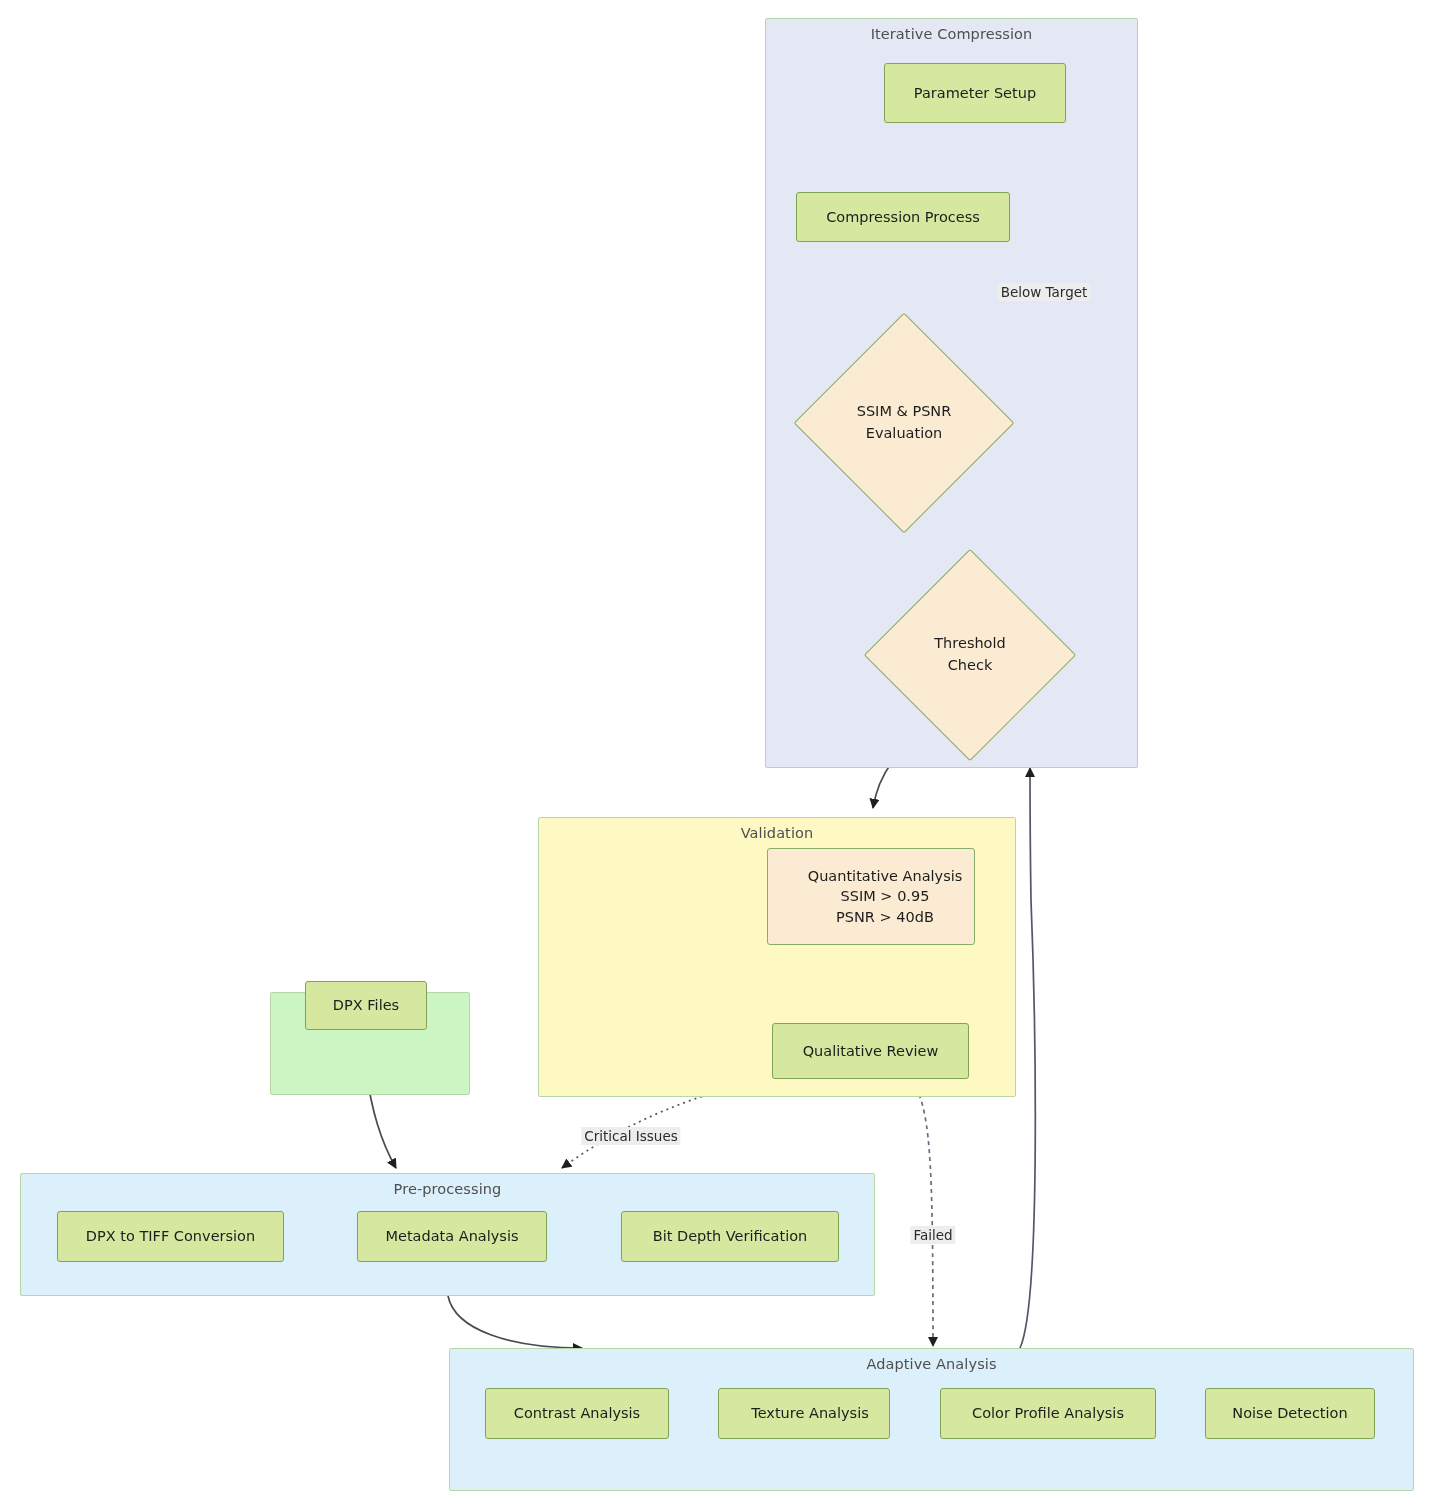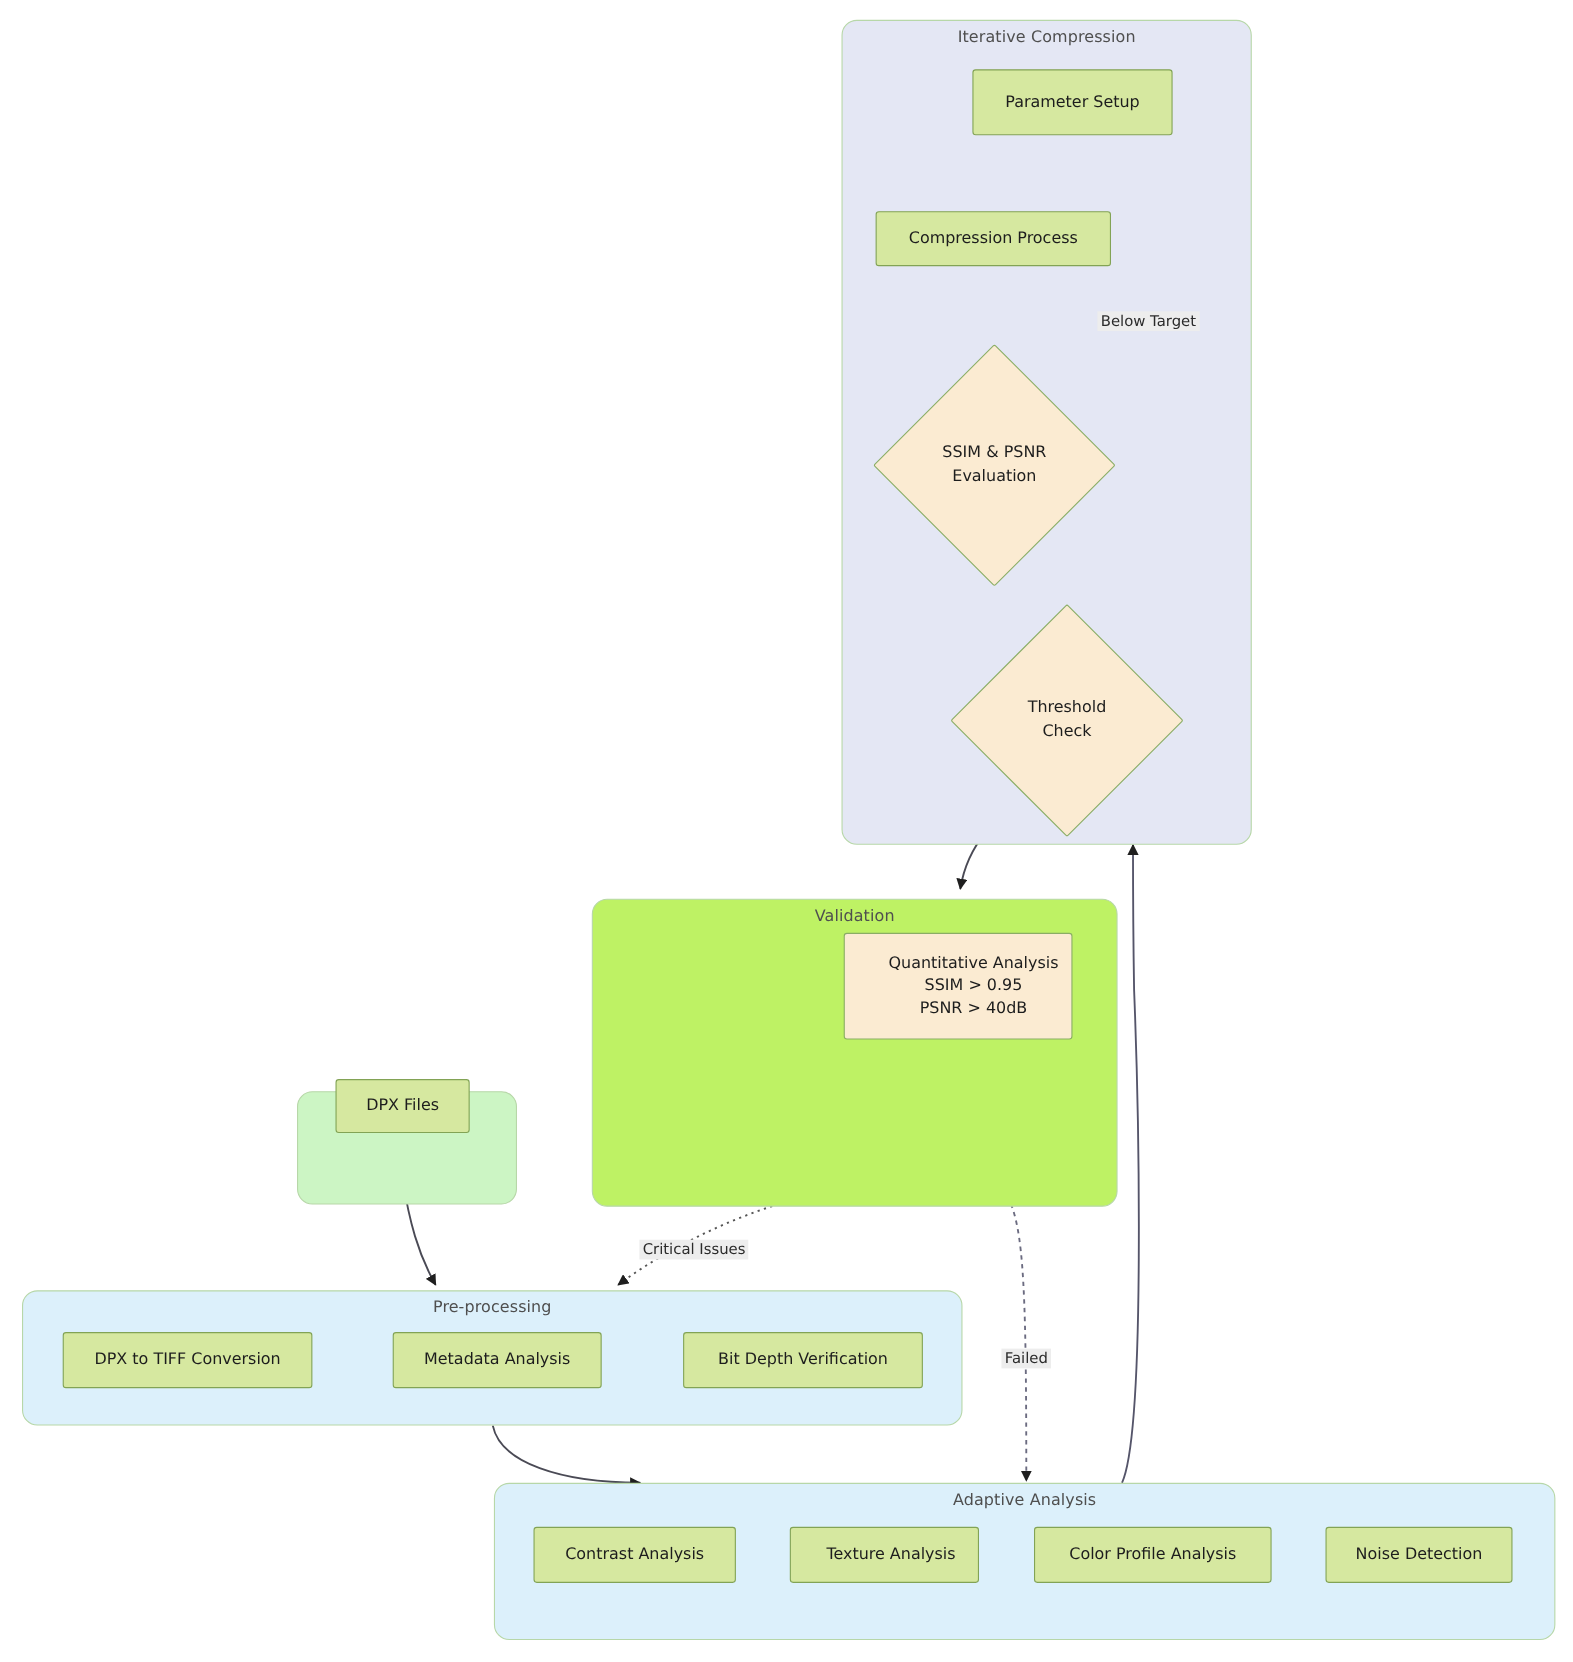--- a/index.html
+++ b/index.html
@@ -8,7 +8,7 @@
   #canvas{position:absolute;inset:0;width:1430px;height:1511px;}
   svg.edges{position:absolute;left:0;top:0;width:1430px;height:1511px;pointer-events:none;}
 
-  .cluster{position:absolute;box-sizing:border-box;border:1.6px solid #b7d7a8;border-radius:14px;}
+  .cluster{position:absolute;box-sizing:border-box;border:1.6px solid #b7d7a8;border-radius:2px;}
   .cluster-title{position:absolute;top:7px;left:0;width:100%;text-align:center;
                  font-size:14.5px;color:#4f4f4f;letter-spacing:.1px;}
 

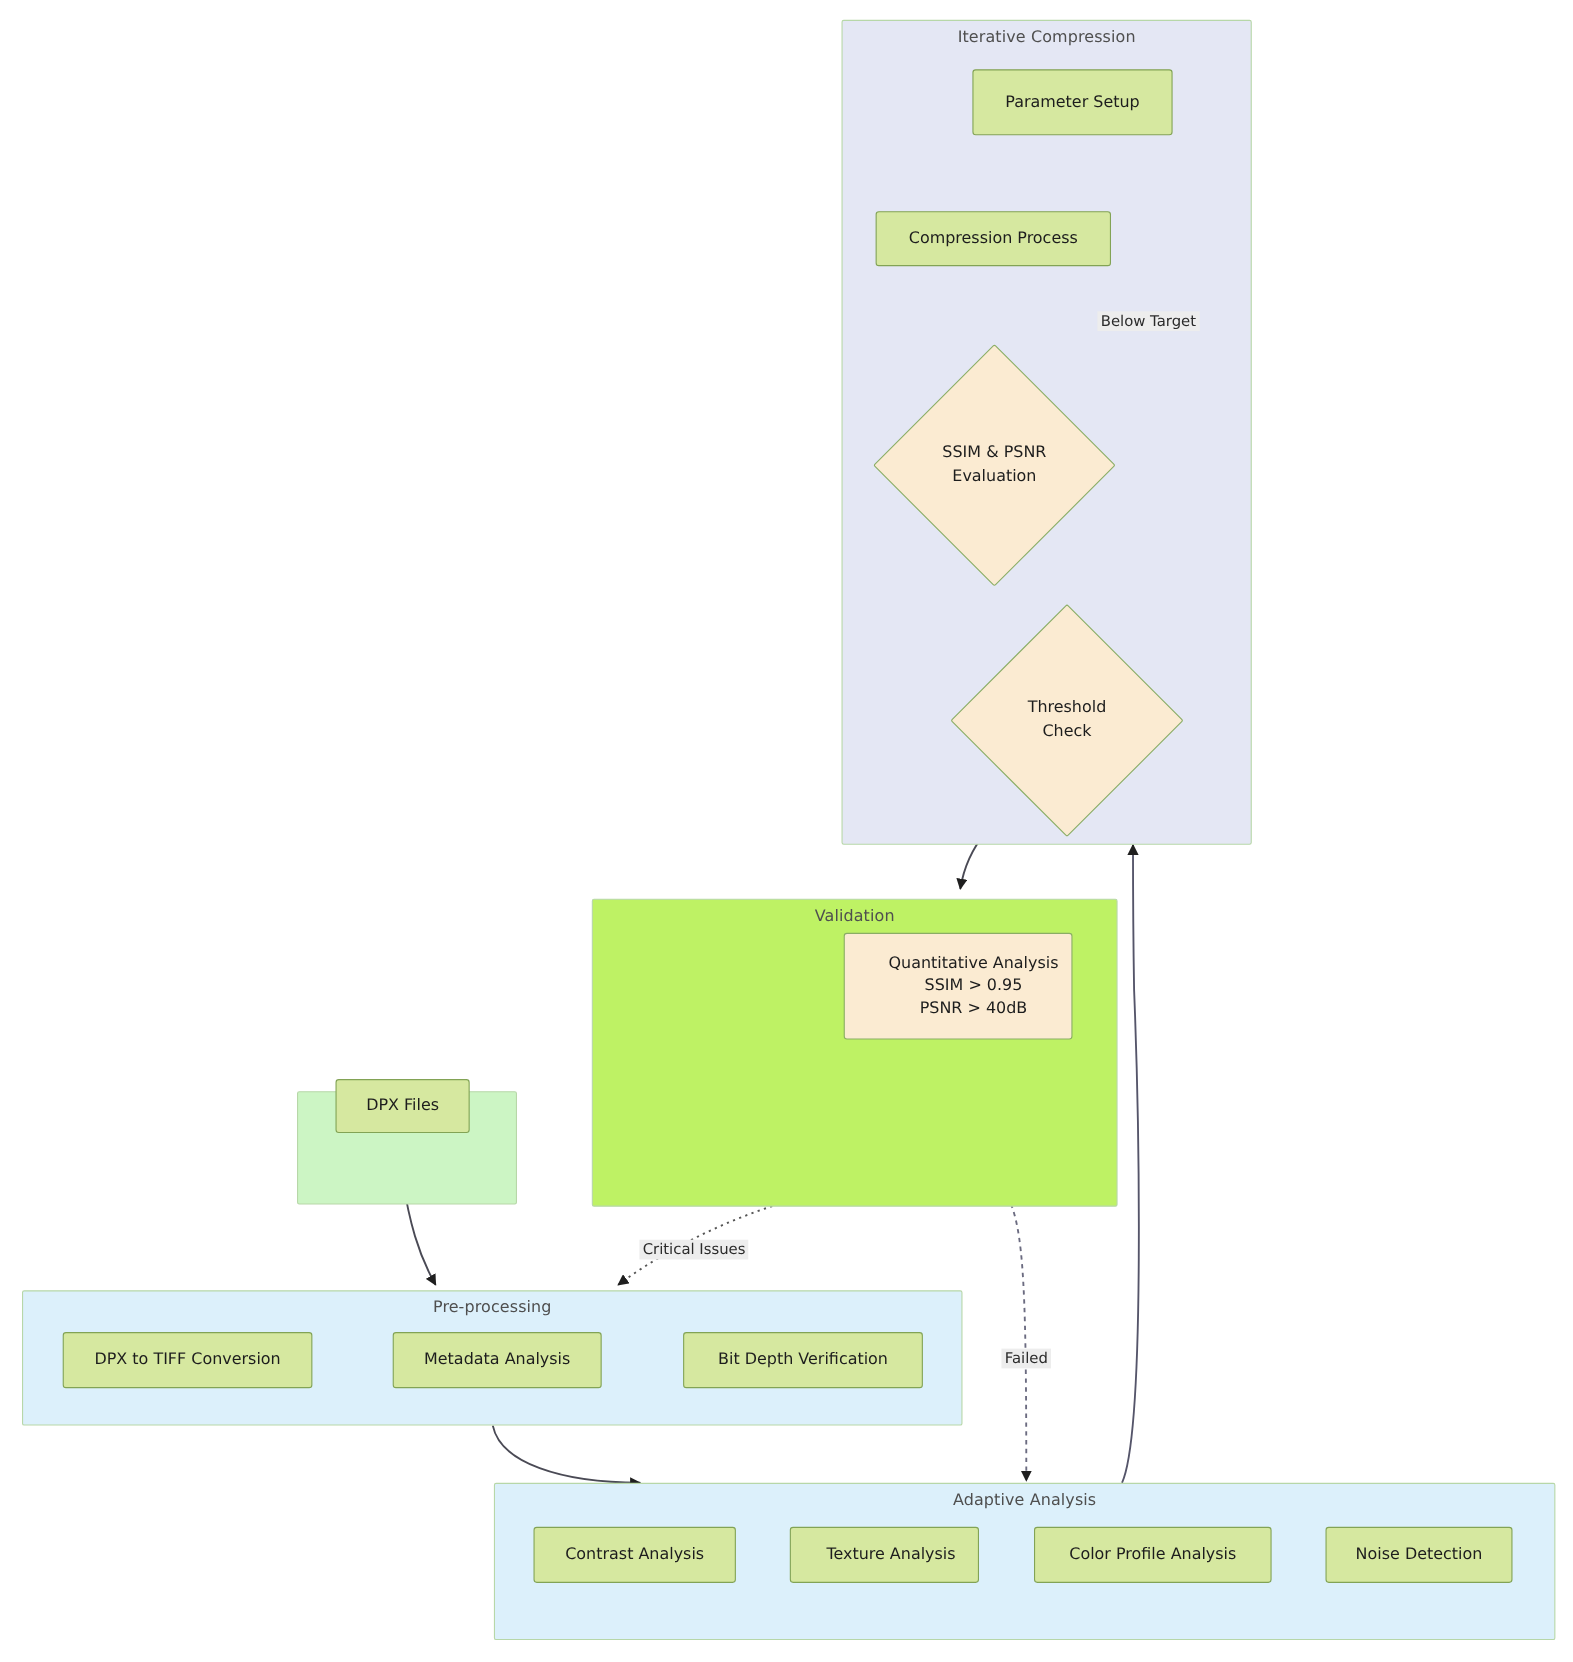--- a/index.html
+++ b/index.html
@@ -101,7 +101,7 @@
 
   <div class="elabel" style="left:1044px;top:292px;">Below Target</div>
 
-  <div class="cluster" style="left:538px;top:817px;width:478px;height:280px;background:#bef264;">
+  <div class="cluster" style="left:538px;top:817px;width:478px;height:280px;background:#fef9c3;">
     <div class="cluster-title">Validation</div>
   </div>
 

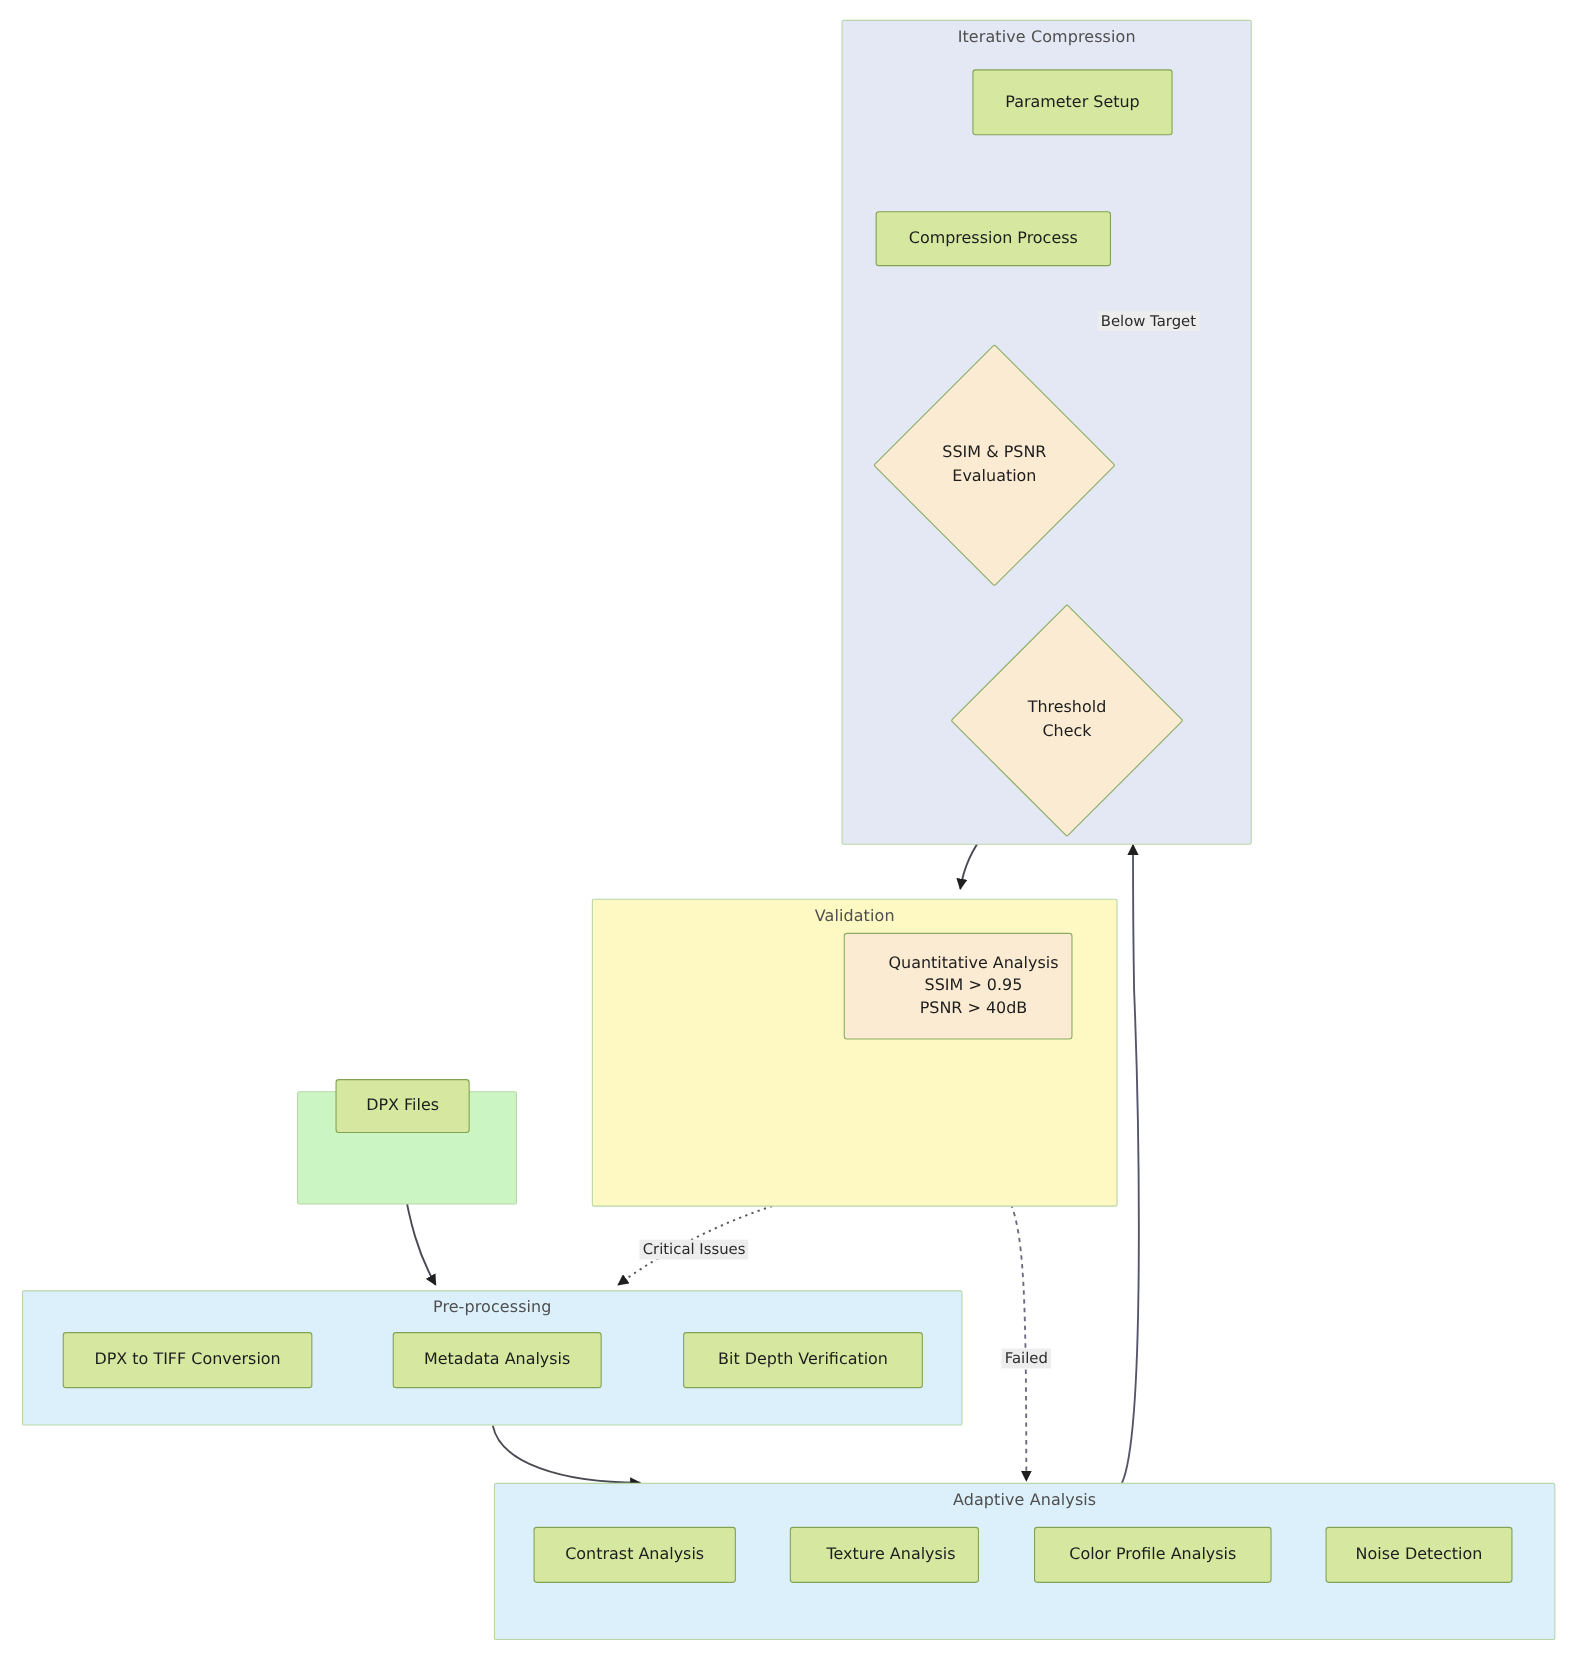--- a/index.html
+++ b/index.html
@@ -111,6 +111,9 @@
     <span>PSNR &gt; 40dB</span>
   </div>
 
+  <div class="node n-green" style="left:772px;top:1023px;width:197px;height:56px;">
+    <span>Qualitative Review</span>
+  </div>
 
   <div class="elabel" style="left:631px;top:1136px;">Critical Issues</div>
 

